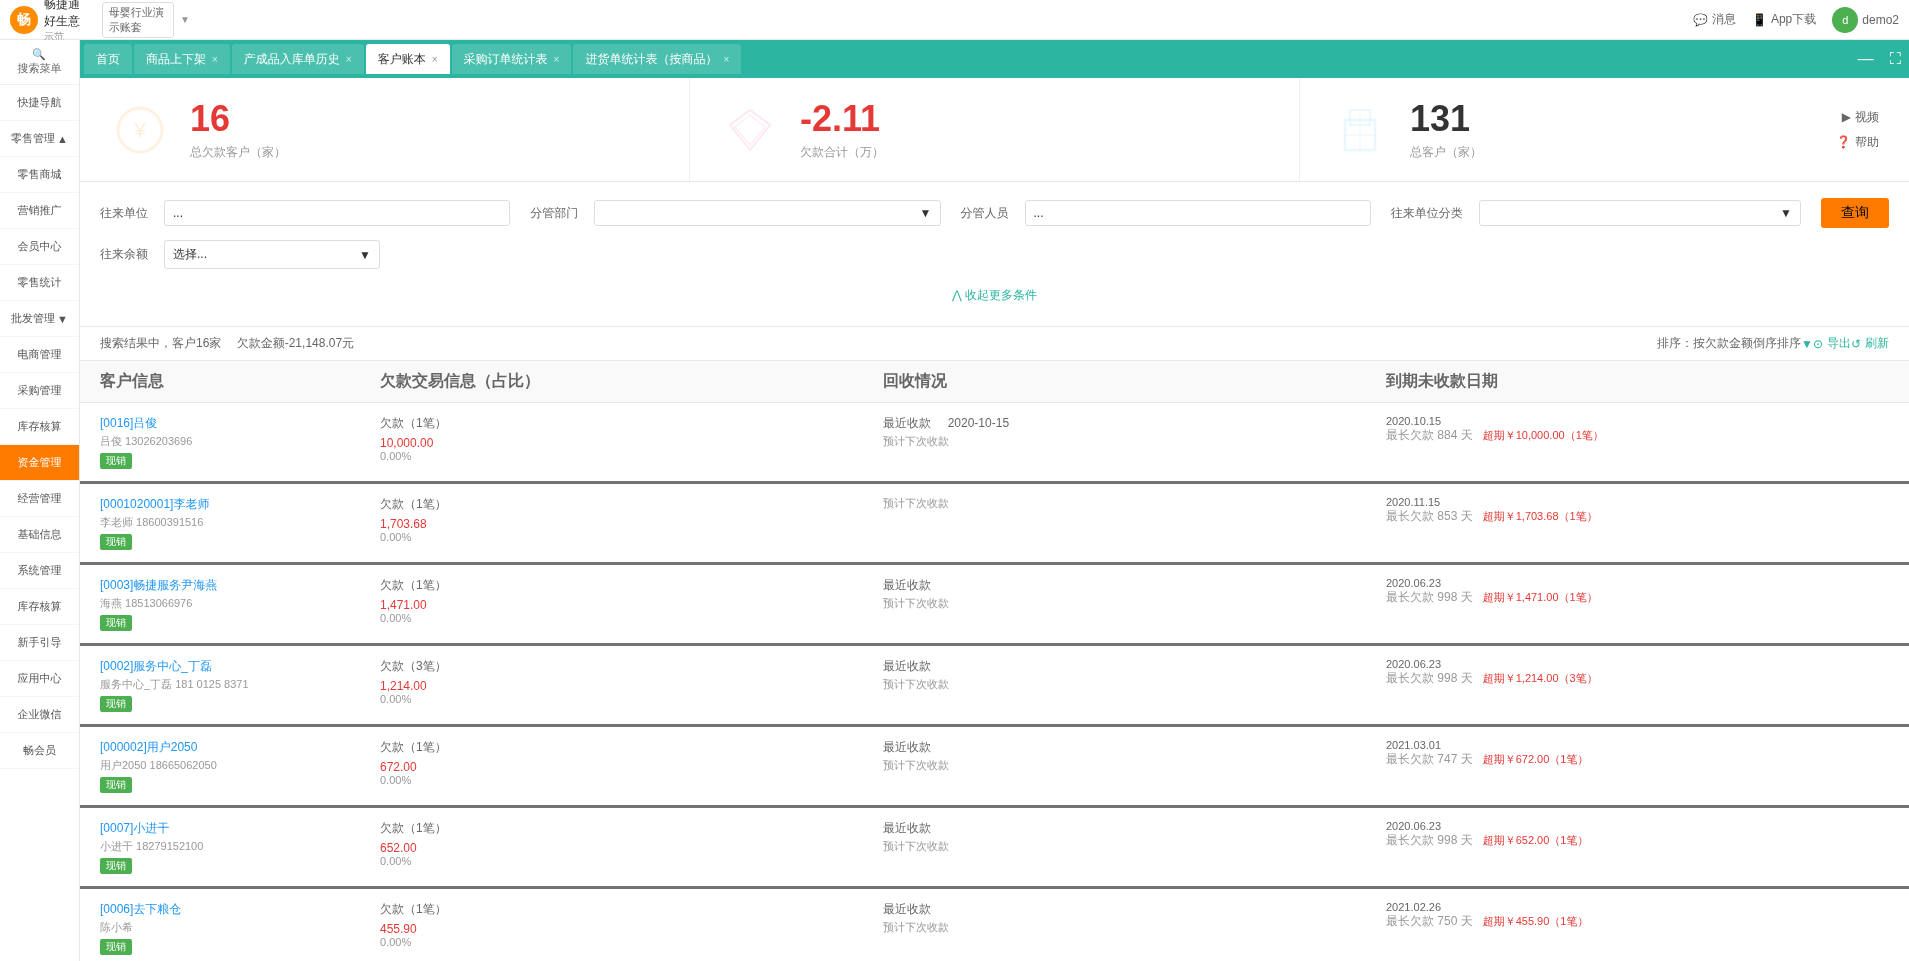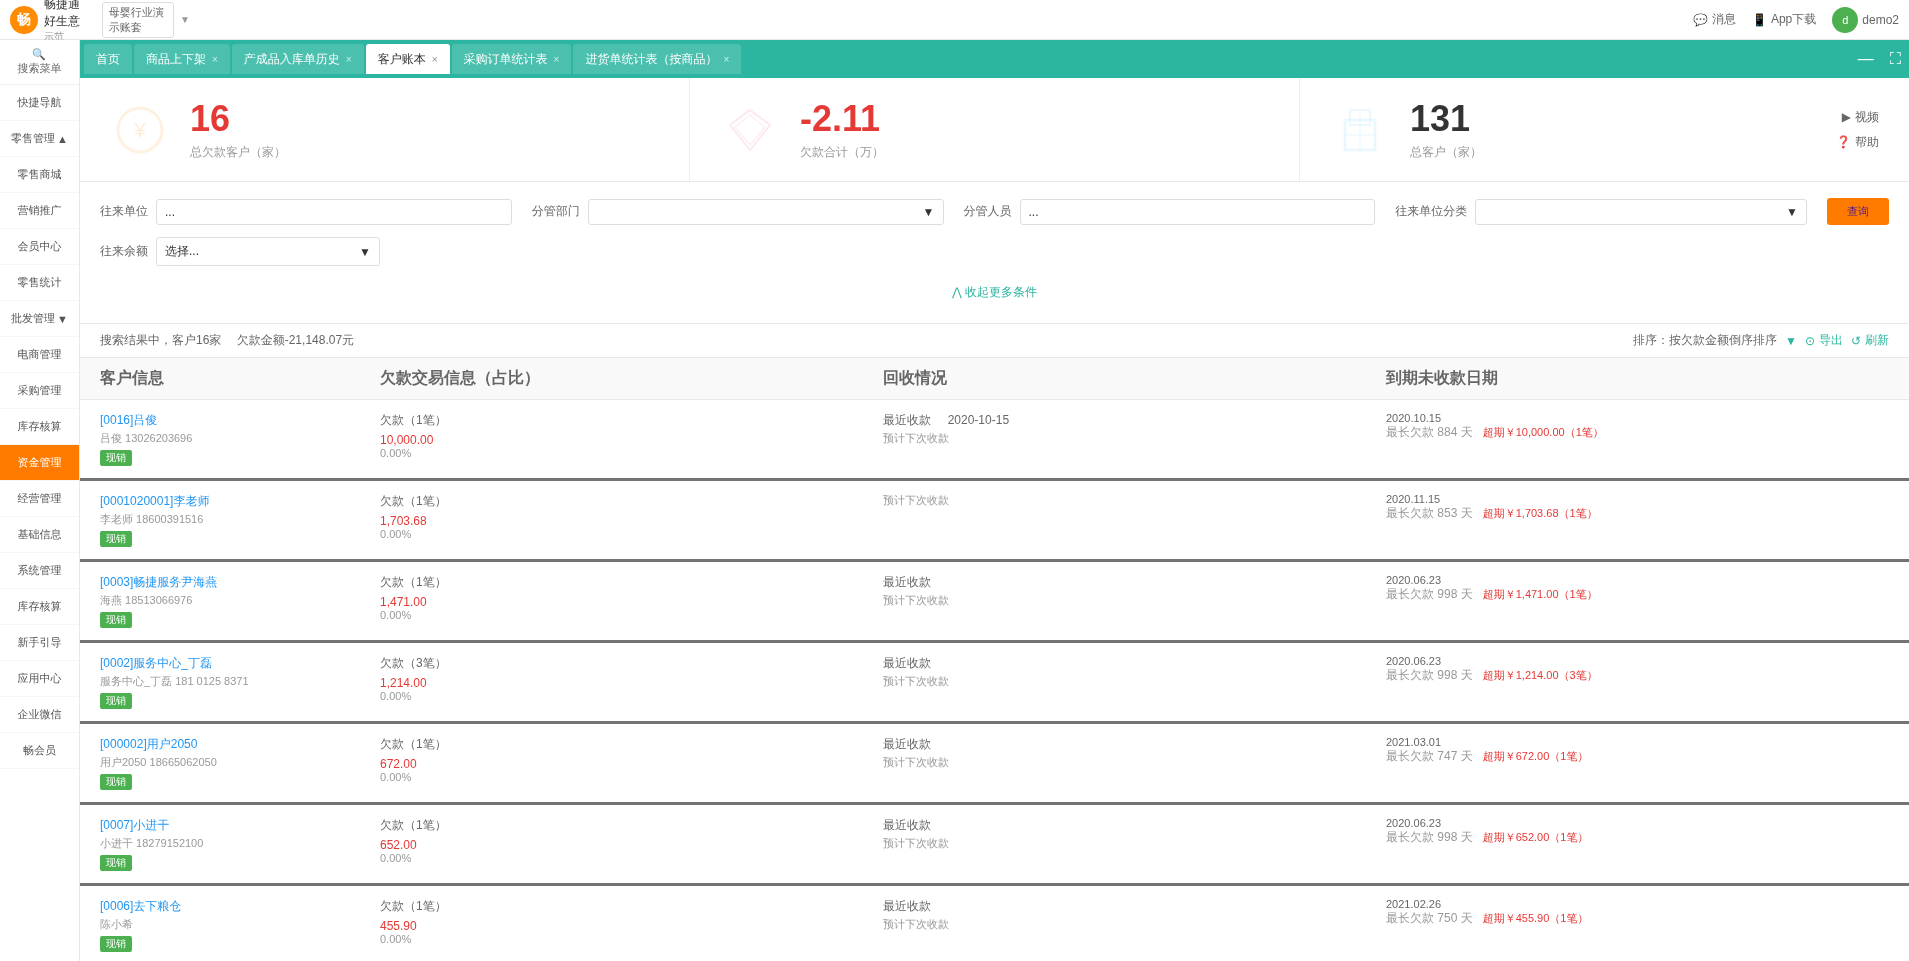--- a/index.html
+++ b/index.html
@@ -61,7 +61,7 @@
     
     .filter-area { background: #fff; padding: 16px 20px; border-bottom: 1px solid #e8e8e8; }
     .filter-row { display: flex; align-items: center; gap: 20px; margin-bottom: 12px; }
-    .filter-item { display: flex; align-items: center; gap: 8px; flex: 1; }
+    .filter-item { display: flex; align-items: center; gap: 16px; flex: 1; }
     .filter-label { font-size: 12px; color: #666; white-space: nowrap; }
     .filter-input { flex: 1; border: 1px solid #ddd; border-radius: 3px; padding: 5px 8px; font-size: 12px; color: #333; display: flex; align-items: center; justify-content: space-between; cursor: pointer; min-width: 0; }
     .filter-select { flex: 1; border: 1px solid #ddd; border-radius: 3px; padding: 5px 8px; font-size: 12px; color: #333; display: flex; align-items: center; justify-content: space-between; cursor: pointer; }

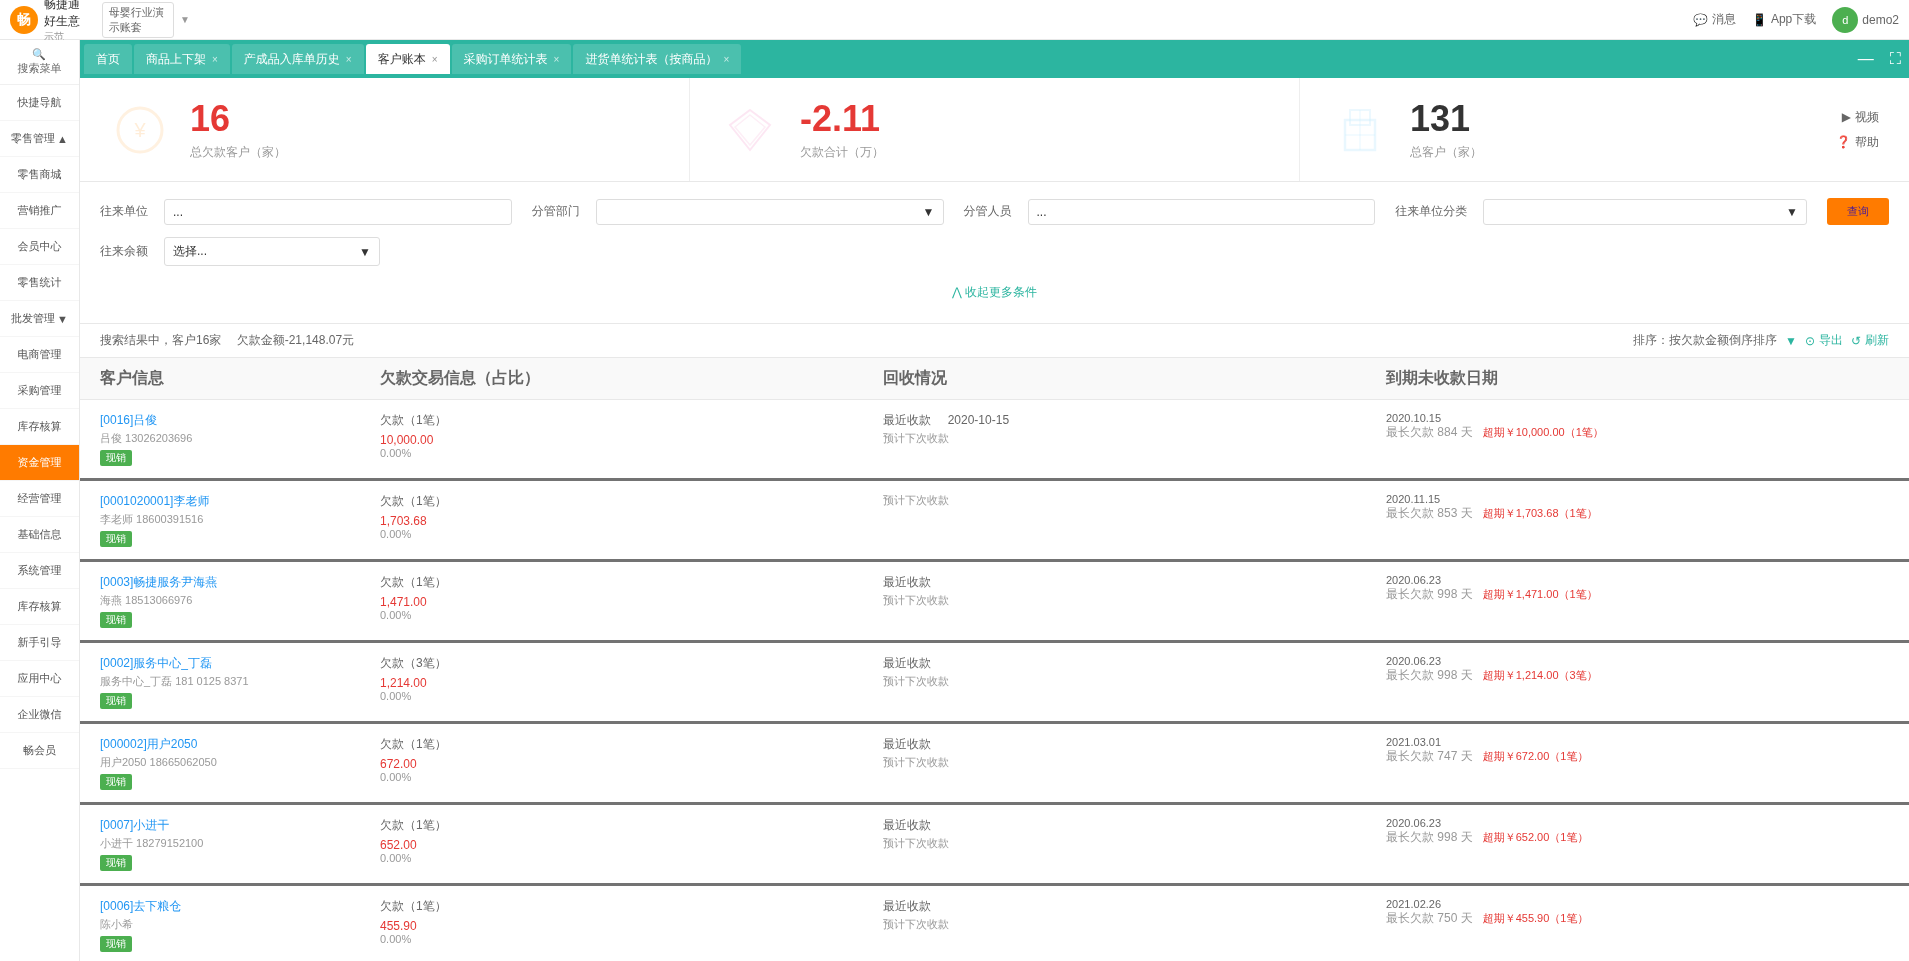--- a/index.html
+++ b/index.html
@@ -66,7 +66,7 @@
     .filter-input { flex: 1; border: 1px solid #ddd; border-radius: 3px; padding: 5px 8px; font-size: 12px; color: #333; display: flex; align-items: center; justify-content: space-between; cursor: pointer; min-width: 0; }
     .filter-select { flex: 1; border: 1px solid #ddd; border-radius: 3px; padding: 5px 8px; font-size: 12px; color: #333; display: flex; align-items: center; justify-content: space-between; cursor: pointer; }
     .collapse-btn { text-align: center; padding: 6px; color: #2cb5a0; font-size: 12px; cursor: pointer; }
-    .search-btn { background: #ff7b00; color: #4c1d95; border: none; border-radius: 3px; padding: 6px 20px; font-size: 11px; cursor: pointer; }
+    .search-btn { background: #ff7b00; color: #000000; border: none; border-radius: 3px; padding: 6px 20px; font-size: 14px; cursor: pointer; }
 
     
     .results-bar { display: flex; align-items: center; justify-content: space-between; padding: 8px 20px; background: #fff; border-bottom: 1px solid #e8e8e8; font-size: 12px; color: #666; }

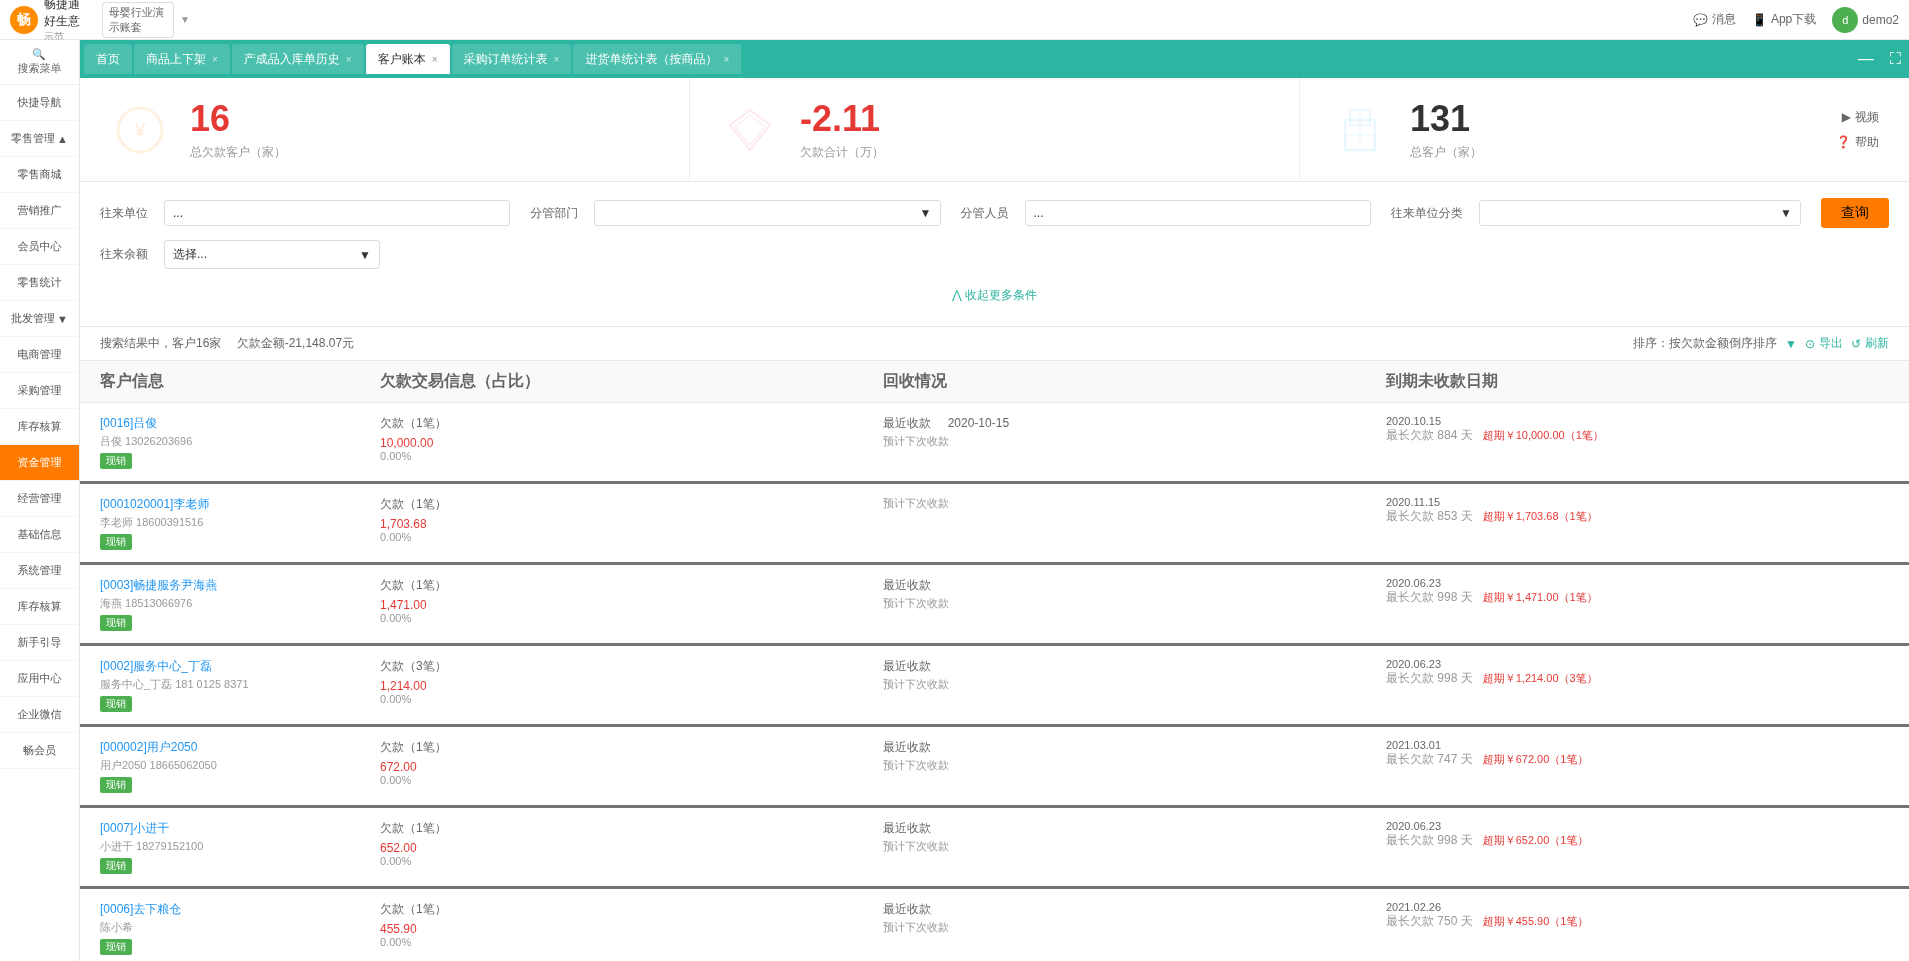--- a/index.html
+++ b/index.html
@@ -70,7 +70,7 @@
 
     
     .results-bar { display: flex; align-items: center; justify-content: space-between; padding: 8px 20px; background: #fff; border-bottom: 1px solid #e8e8e8; font-size: 12px; color: #666; }
-    .results-actions { display: flex; align-items: center; gap: 8px; }
+    .results-actions { display: flex; align-items: center; gap: 0; }
     .results-action { display: flex; align-items: center; gap: 4px; cursor: pointer; color: #2cb5a0; }
 
     

